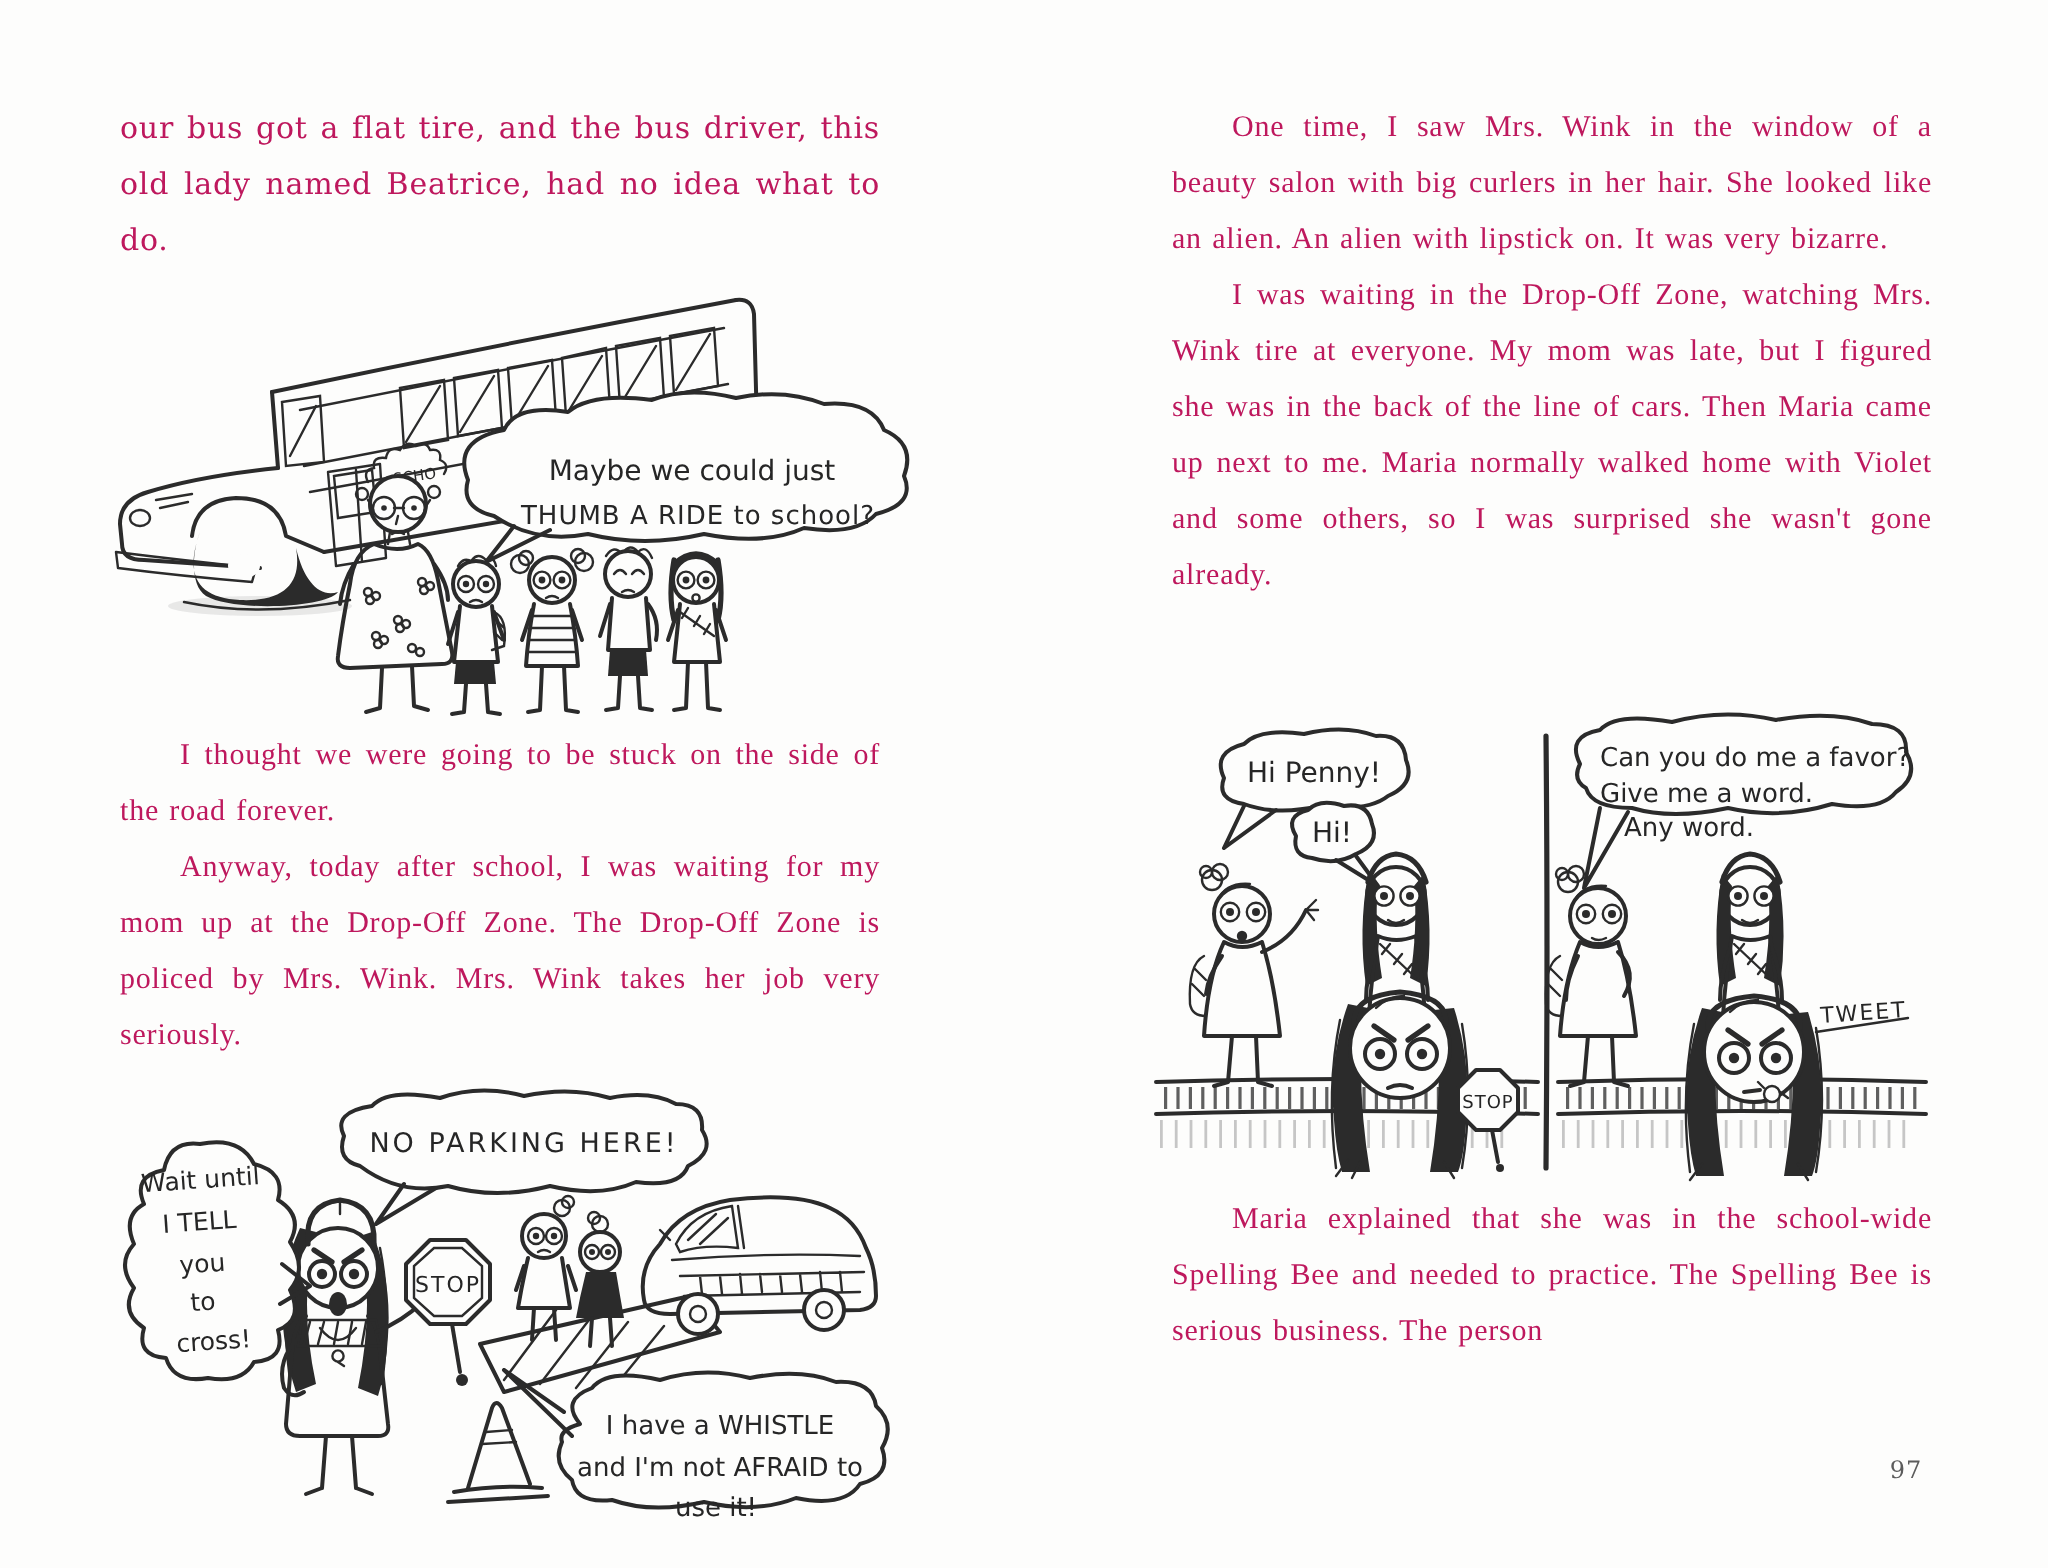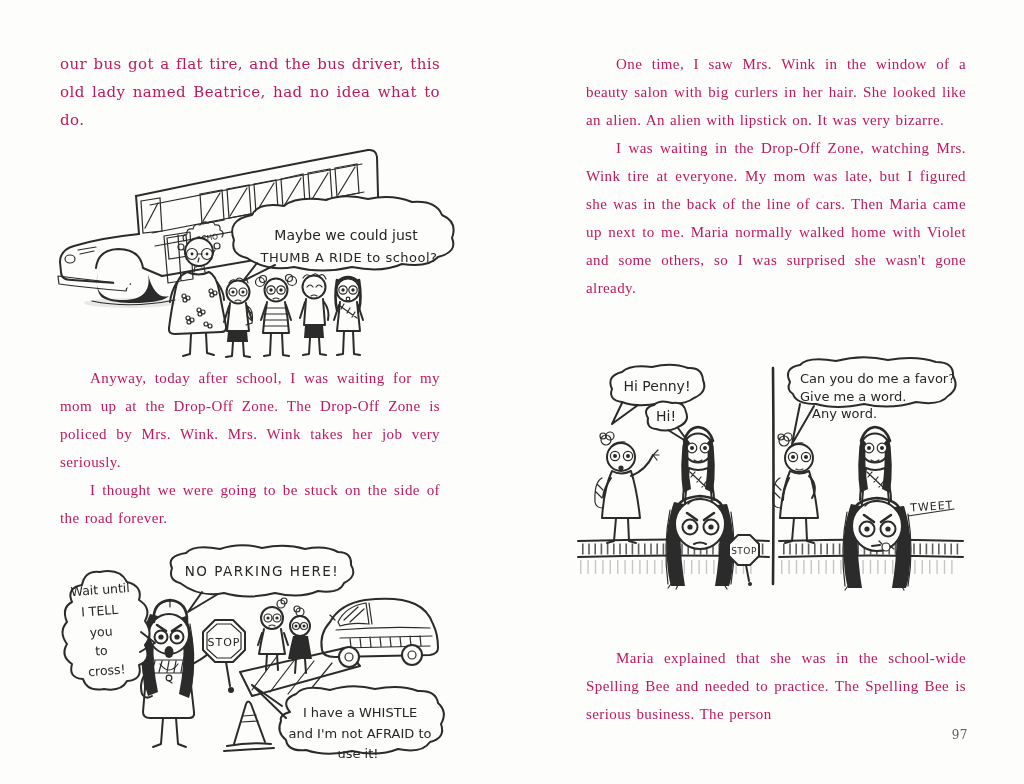--- a/index.html
+++ b/index.html
@@ -167,8 +167,8 @@
   </svg>
 
   <div class="pagecol" style="left:60px;top:364px;width:380px;">
+    <p class="bt ind">I thought we were going to be stuck on the side of the road forever.</p>
     <p class="bt ind">Anyway, today after school, I was waiting for my mom up at the Drop-Off Zone. The Drop-Off Zone is policed by Mrs. Wink. Mrs. Wink takes her job very seriously.</p>
-    <p class="bt ind">I thought we were going to be stuck on the side of the road forever.</p>
   </div>
 
   <svg style="left:40px;top:545px;width:460px;height:225px" viewBox="40 545 460 225">

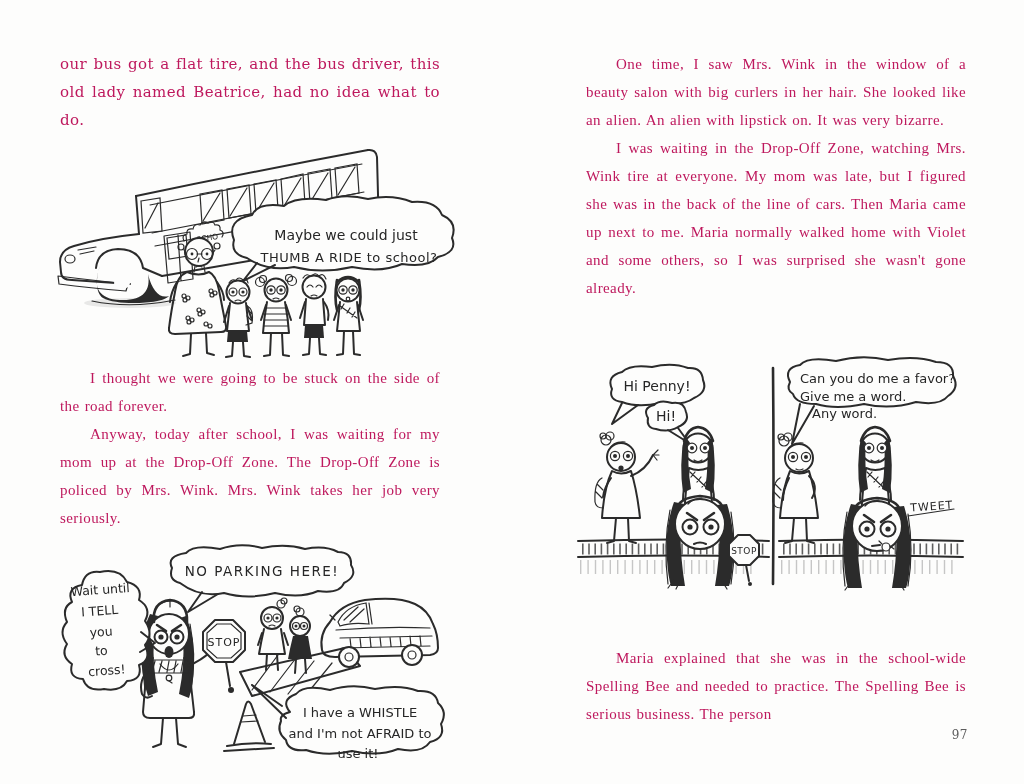--- a/index.html
+++ b/index.html
@@ -428,7 +428,7 @@
     </g>
   </svg>
 
-  <div class="pagecol" style="left:586px;top:644px;width:380px;">
+  <div class="pagecol" style="left:586px;top:596px;width:380px;">
     <p class="bt ind">Maria explained that she was in the school-wide Spelling Bee and needed to practice. The Spelling Bee is serious business. The person</p>
   </div>
 

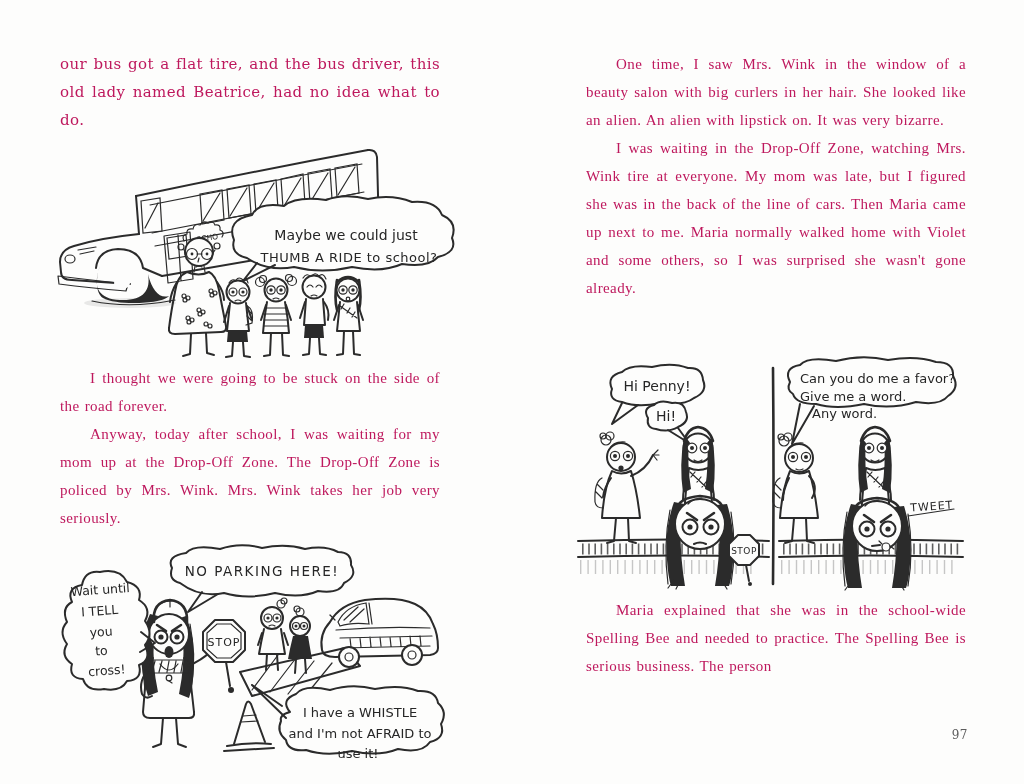--- a/index.html
+++ b/index.html
@@ -9,7 +9,7 @@
   p.bt{margin:0;font-size:15px;line-height:28px;color:#be185d;text-align:justify;
        letter-spacing:.4px;word-spacing:1px;}
   p.ind{text-indent:30px;font-family:Liberation Serif, serif;}
-  .pgnum{position:absolute;left:938px;top:728px;width:30px;text-align:right;
+  .pgnum{position:absolute;left:938px;top:728px;width:30px;text-align:center;
          font-size:12px;color:#5c5c5c;letter-spacing:.5px;}
   svg{position:absolute;overflow:visible;}
   .s{fill:none;stroke:#2b2b2b;stroke-width:2;stroke-linecap:round;stroke-linejoin:round}

